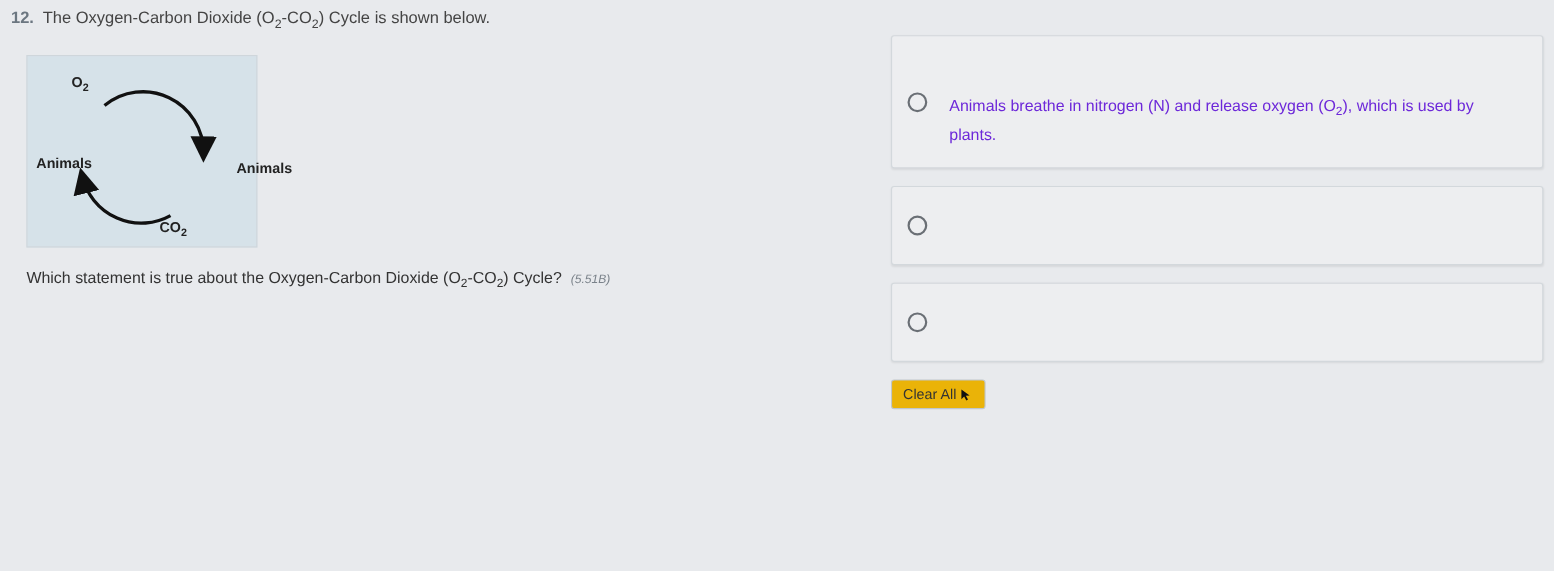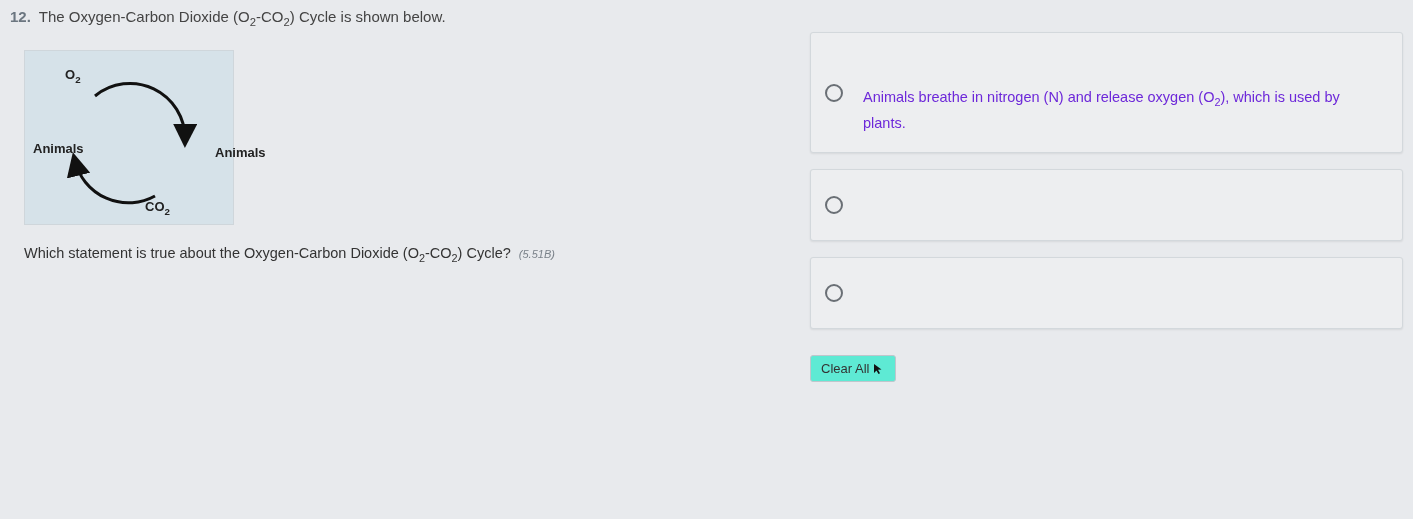--- a/index.html
+++ b/index.html
@@ -60,14 +60,14 @@
 
   .clear-btn {
     display: inline-block;
-    background: #5eead4;
+    background: #eab308;
     border: 1px solid #bfc6cc;
     border-radius: 3px;
     padding: 5px 10px;
     font-size: 13px;
     color: #333;
     cursor: pointer;
-    margin-top: 10px;
+    margin-top: 0;
   }
   .cursor-svg { display:inline-block; vertical-align:-3px; margin-left:-2px; }
   sub { font-size: 0.75em; }

